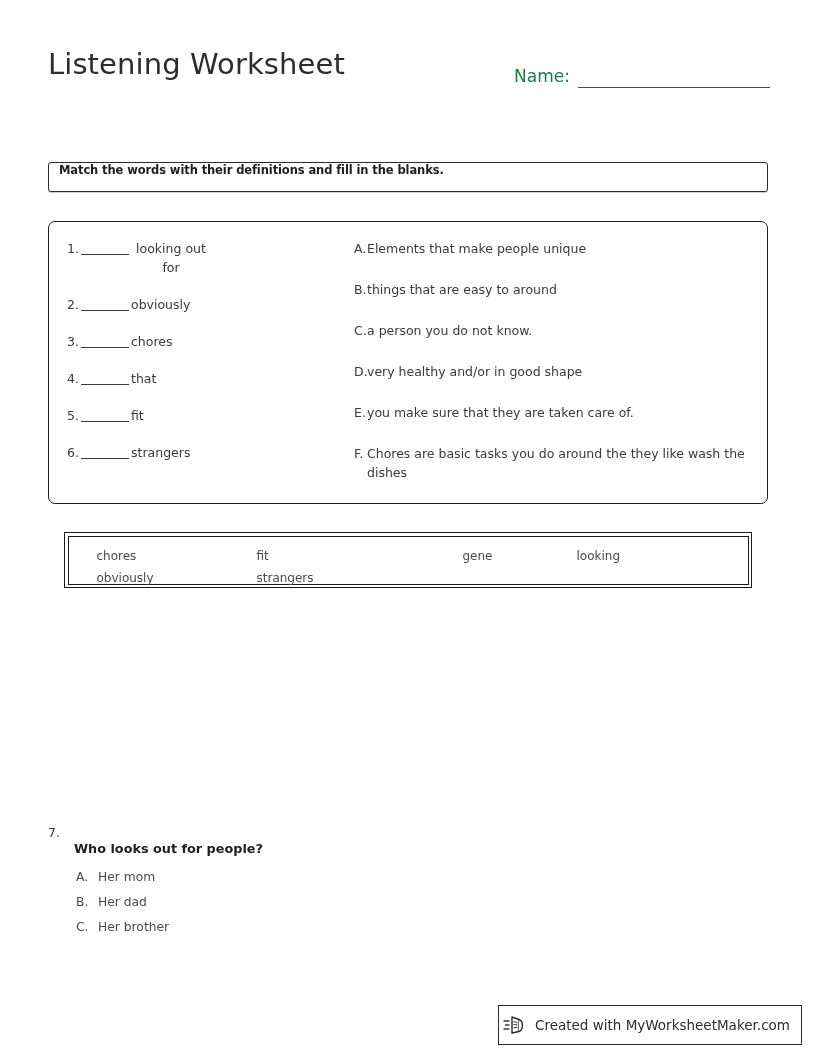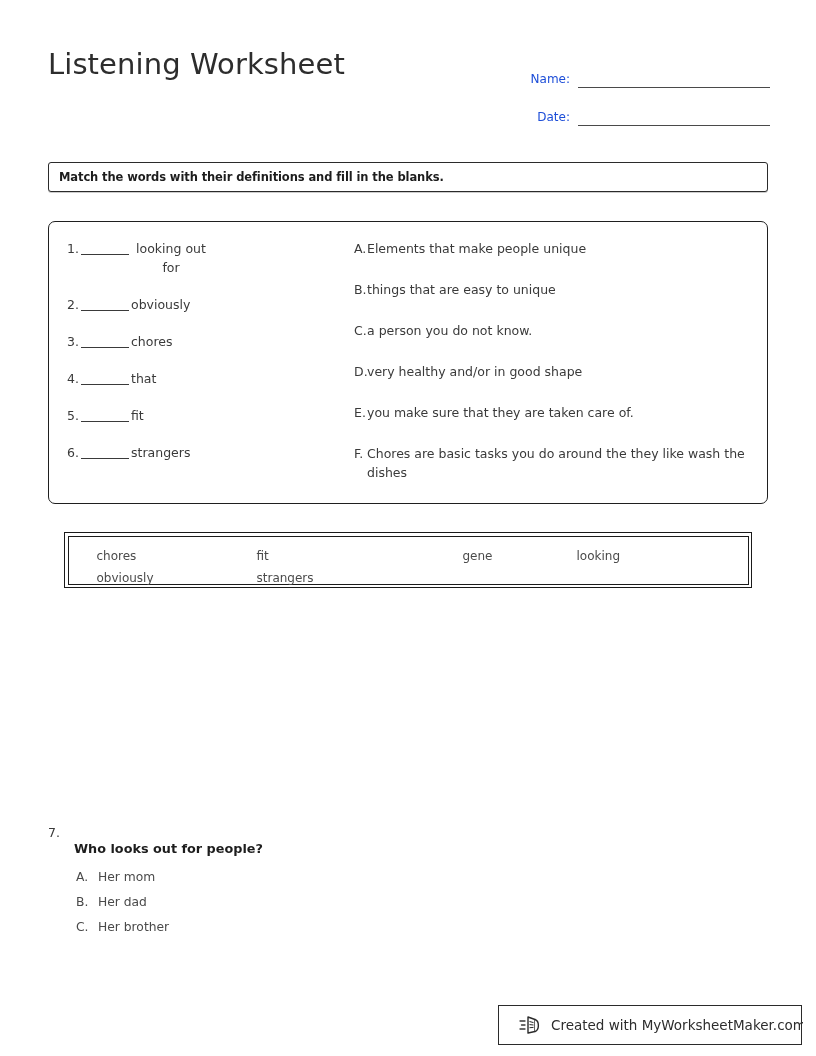--- a/index.html
+++ b/index.html
@@ -41,8 +41,8 @@
     height: 38px;
   }
   .nd-label {
-    font-size: 12px;
-    color: #1d4ed8;
+    font-size: 17px;
+    color: #15803d;
     padding-right: 8px;
     padding-bottom: 2px;
     white-space: nowrap;

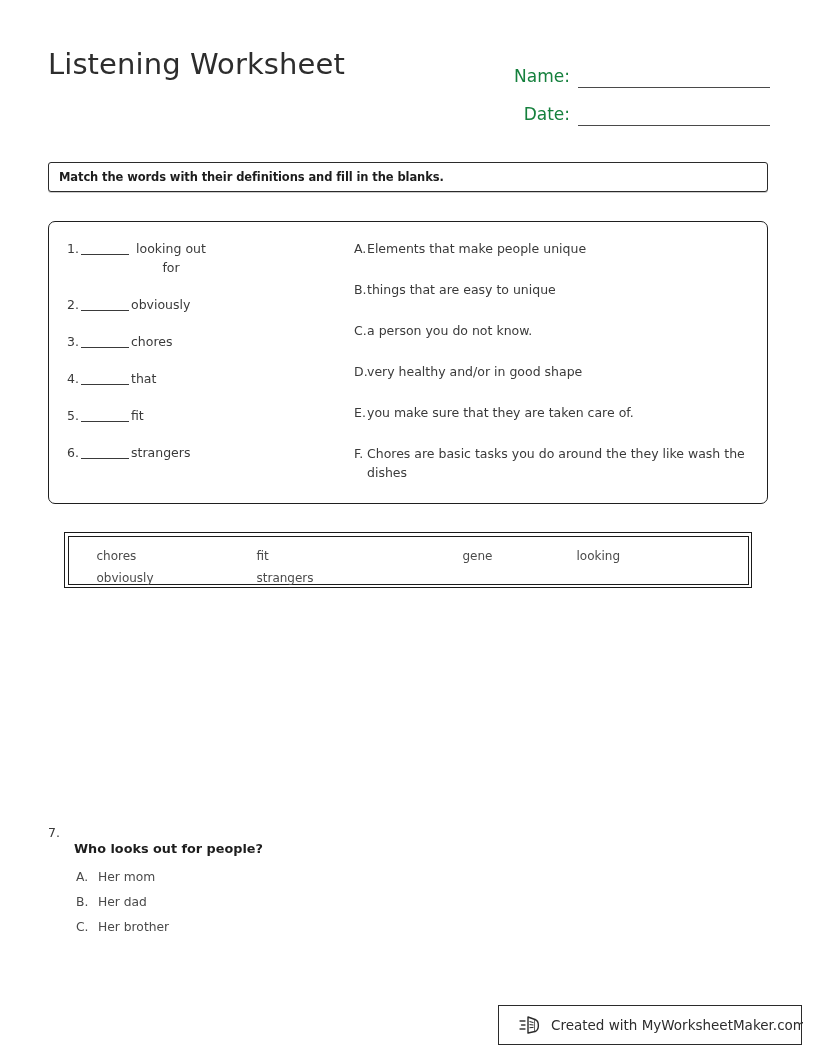--- a/index.html
+++ b/index.html
@@ -240,10 +240,6 @@
   <div class="namedate">
     <div class="nd-row">
       <span class="nd-label">Name:</span>
-      <span class="nd-line"></span>
-    </div>
-    <div class="nd-row">
-      <span class="nd-label">Date:</span>
       <span class="nd-line"></span>
     </div>
   </div>

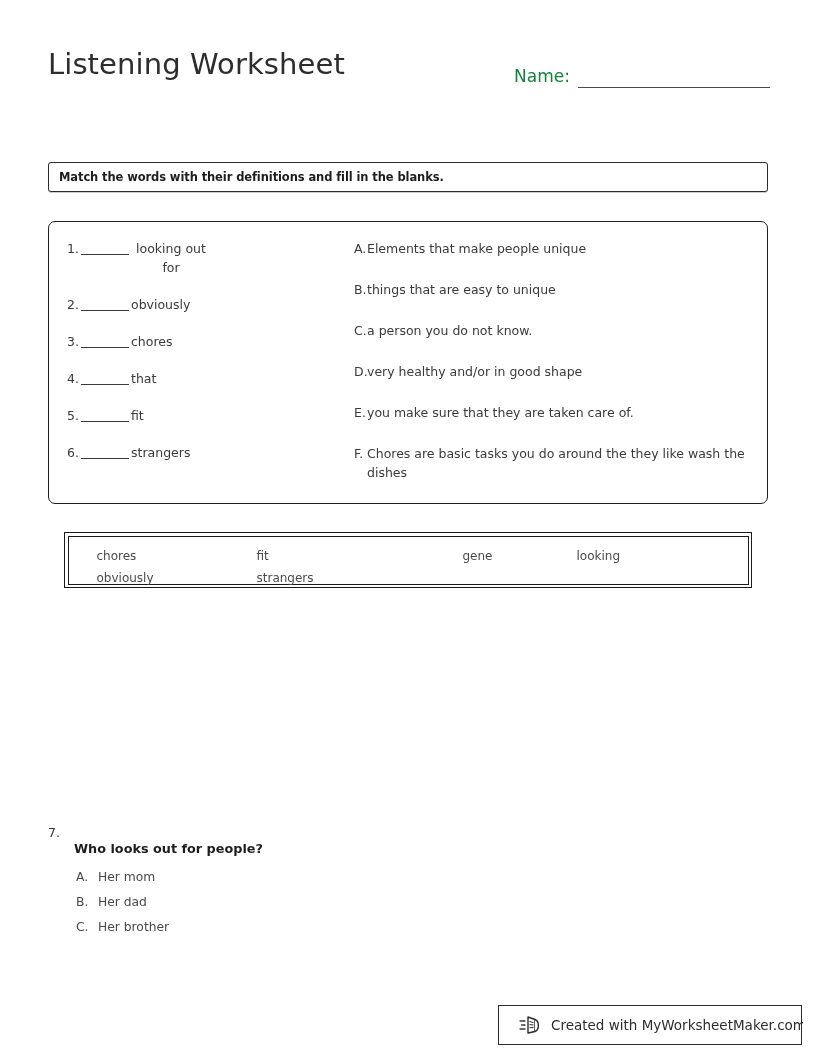--- a/index.html
+++ b/index.html
@@ -64,7 +64,6 @@
     border-radius: 3px;
     background: #ffffff;
     display: flex;
-    align-items: center;
     box-shadow: 0 1px 0 rgba(0,0,0,0.20);
   }
   .instruction span {

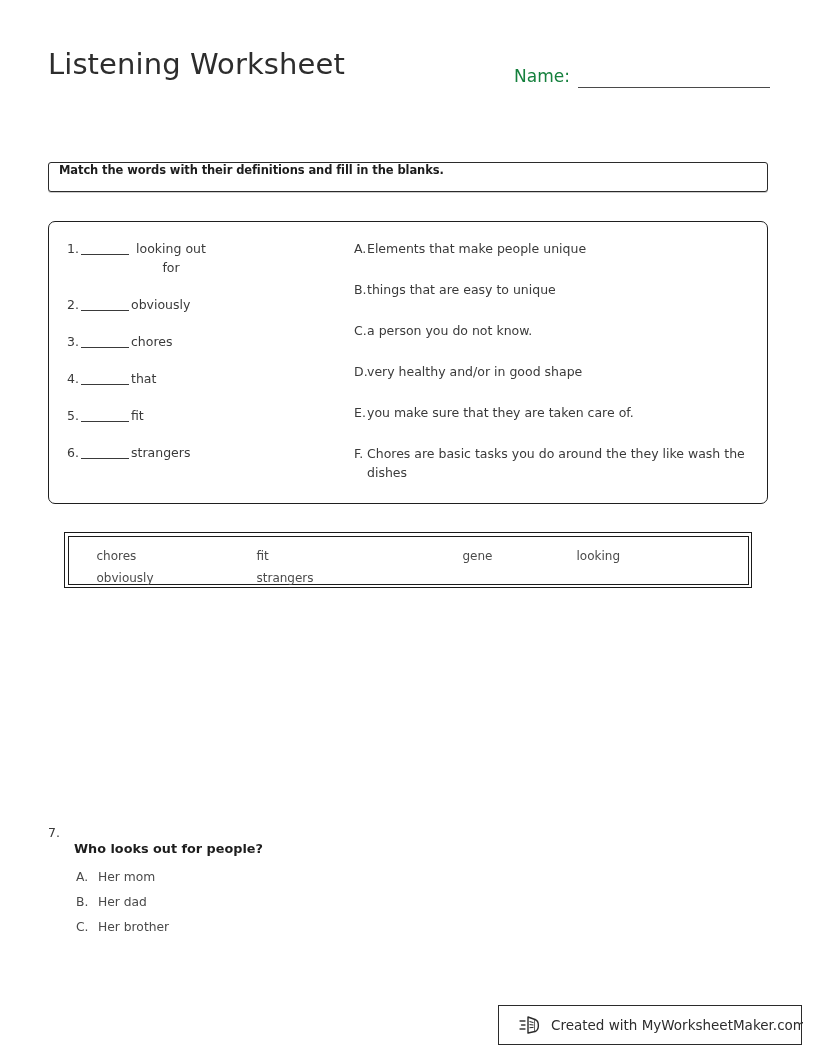--- a/index.html
+++ b/index.html
@@ -297,7 +297,7 @@
 
       <div class="def-item">
         <span class="def-letter">B.</span>
-        <span class="def-text">things that are easy to unique</span>
+        <span class="def-text">things that are easy to around</span>
       </div>
 
       <div class="def-item">

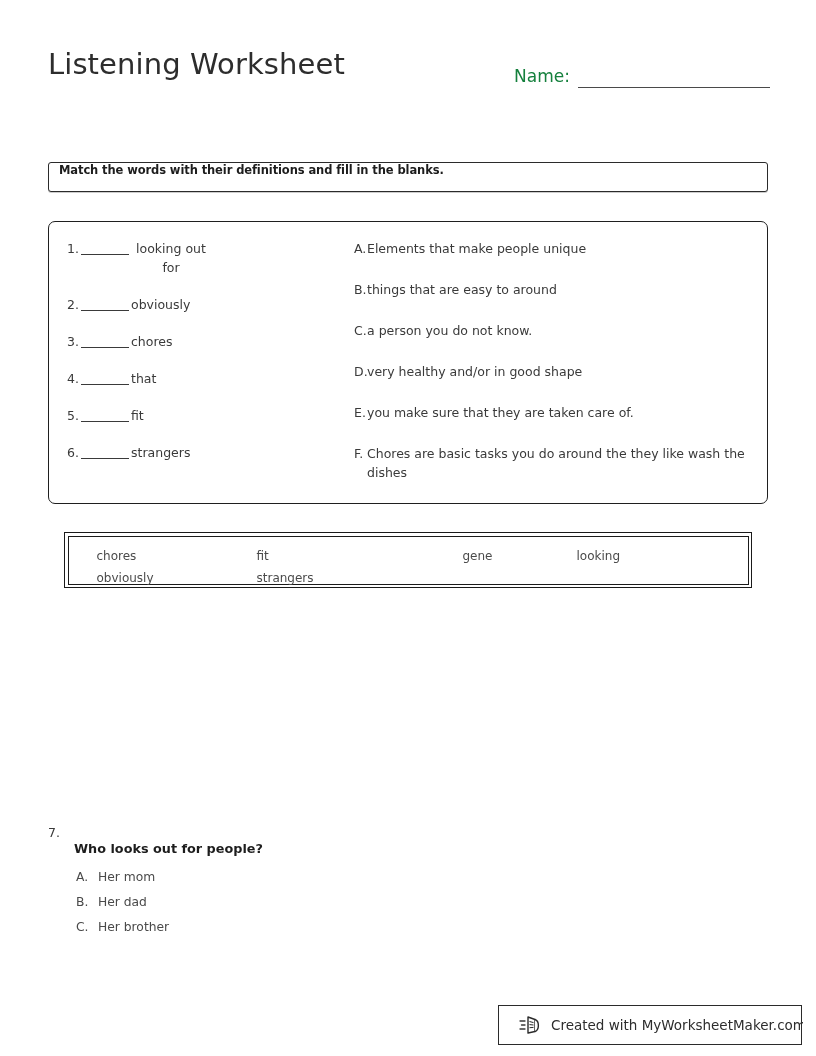--- a/index.html
+++ b/index.html
@@ -214,7 +214,7 @@
     background: #ffffff;
     display: flex;
     align-items: center;
-    padding-left: 20px;
+    padding-left: 4px;
   }
   .footer-icon {
     flex: 0 0 24px;

